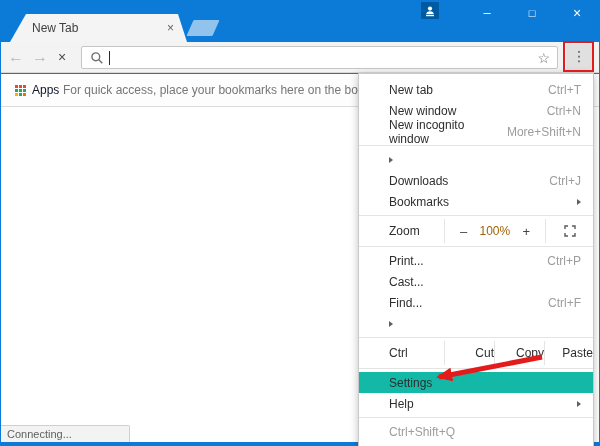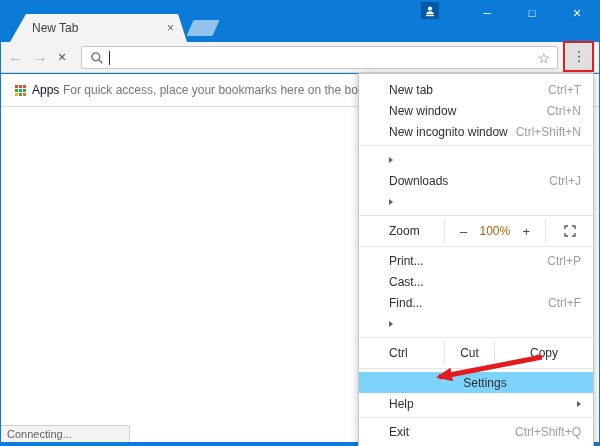--- a/index.html
+++ b/index.html
@@ -153,7 +153,7 @@
     </div>
     <div class="mi">
       <span class="mi-label">New incognito window</span>
-      <span class="mi-shortcut">Ctrl+Shift+N</span>
+      <span class="mi-shortcut">More+Shift+N</span>
     </div>
     <div class="sep"></div>
     <div class="mi">

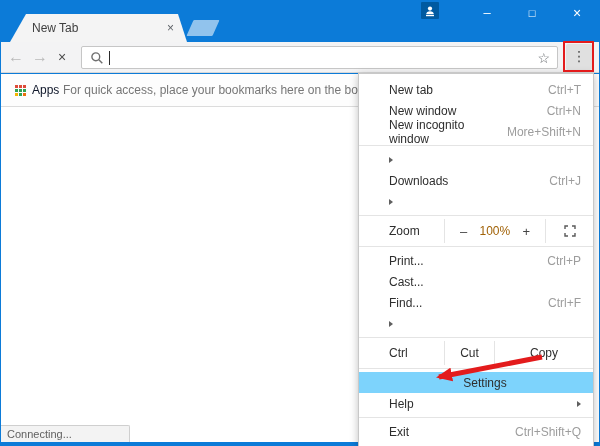--- a/index.html
+++ b/index.html
@@ -164,6 +164,7 @@
       <span class="mi-shortcut">Ctrl+J</span>
     </div>
     <div class="mi">
+      <span class="mi-label">Bookmarks</span>
       <span class="submenu-arrow"></span>
     </div>
     <div class="sep"></div>

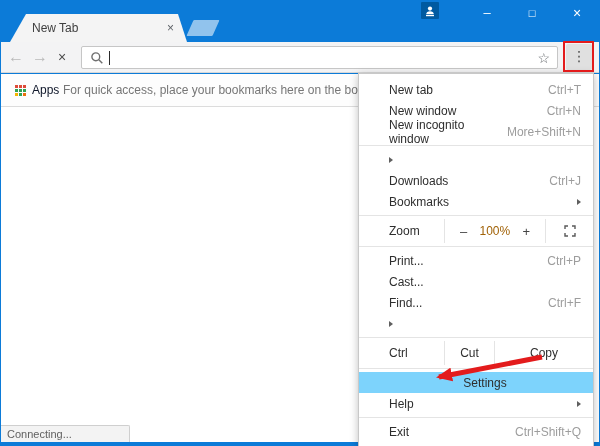--- a/index.html
+++ b/index.html
@@ -77,7 +77,7 @@
   .zr-minus, .zr-plus { color:#444444; font-size:13px; }
   .zr-value { color:#a16207; }
   .zr-fullscreen { flex:1; height:100%; display:flex; align-items:center; justify-content:center; }
-  .er-btn { width:50px; height:100%; border-left:1px solid #e4e4e4; text-align:center; line-height:24px; }
+  .er-btn { width:50px; height:100%; border-left:1px solid #e4e4e4; text-align:right; line-height:24px; }
   .er-btn:last-child { flex:1; }
 
   

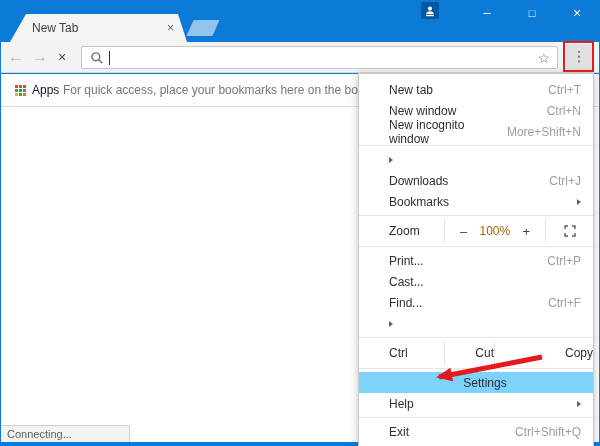--- a/index.html
+++ b/index.html
@@ -201,6 +201,7 @@
       <span class="er-label">Ctrl</span>
       <span class="er-btn">Cut</span>
       <span class="er-btn">Copy</span>
+      <span class="er-btn">Paste</span>
     </div>
     <div class="sep"></div>
     <div class="mi highlight" style="background-color: #7dd3fc; text-align: center;">

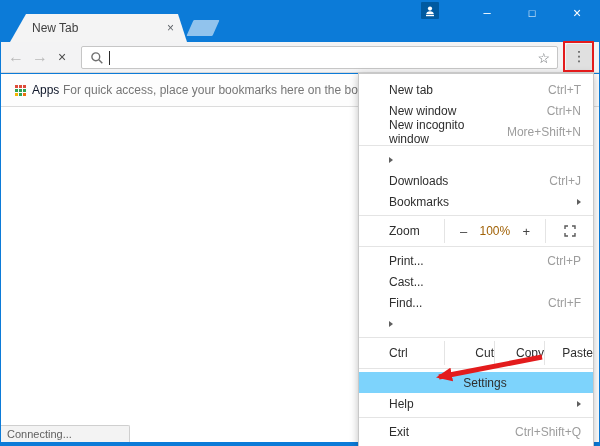--- a/index.html
+++ b/index.html
@@ -204,7 +204,7 @@
       <span class="er-btn">Paste</span>
     </div>
     <div class="sep"></div>
-    <div class="mi highlight" style="background-color: #7dd3fc; text-align: center;">
+    <div class="mi highlight" style="background-color: #14b8a6;">
       <span class="mi-label">Settings</span>
     </div>
     <div class="mi">

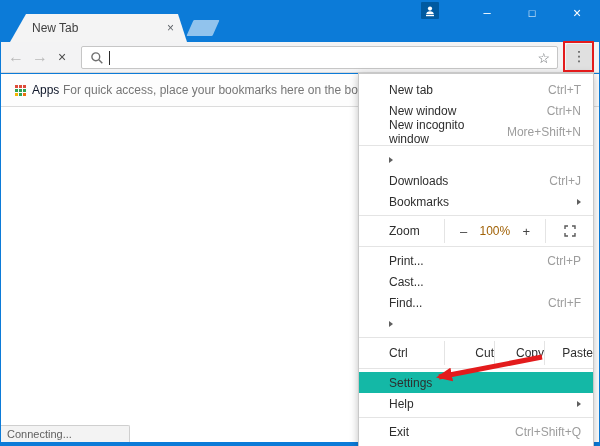--- a/index.html
+++ b/index.html
@@ -213,7 +213,6 @@
     </div>
     <div class="sep"></div>
     <div class="mi">
-      <span class="mi-label">Exit</span>
       <span class="mi-shortcut">Ctrl+Shift+Q</span>
     </div>
   </div>

